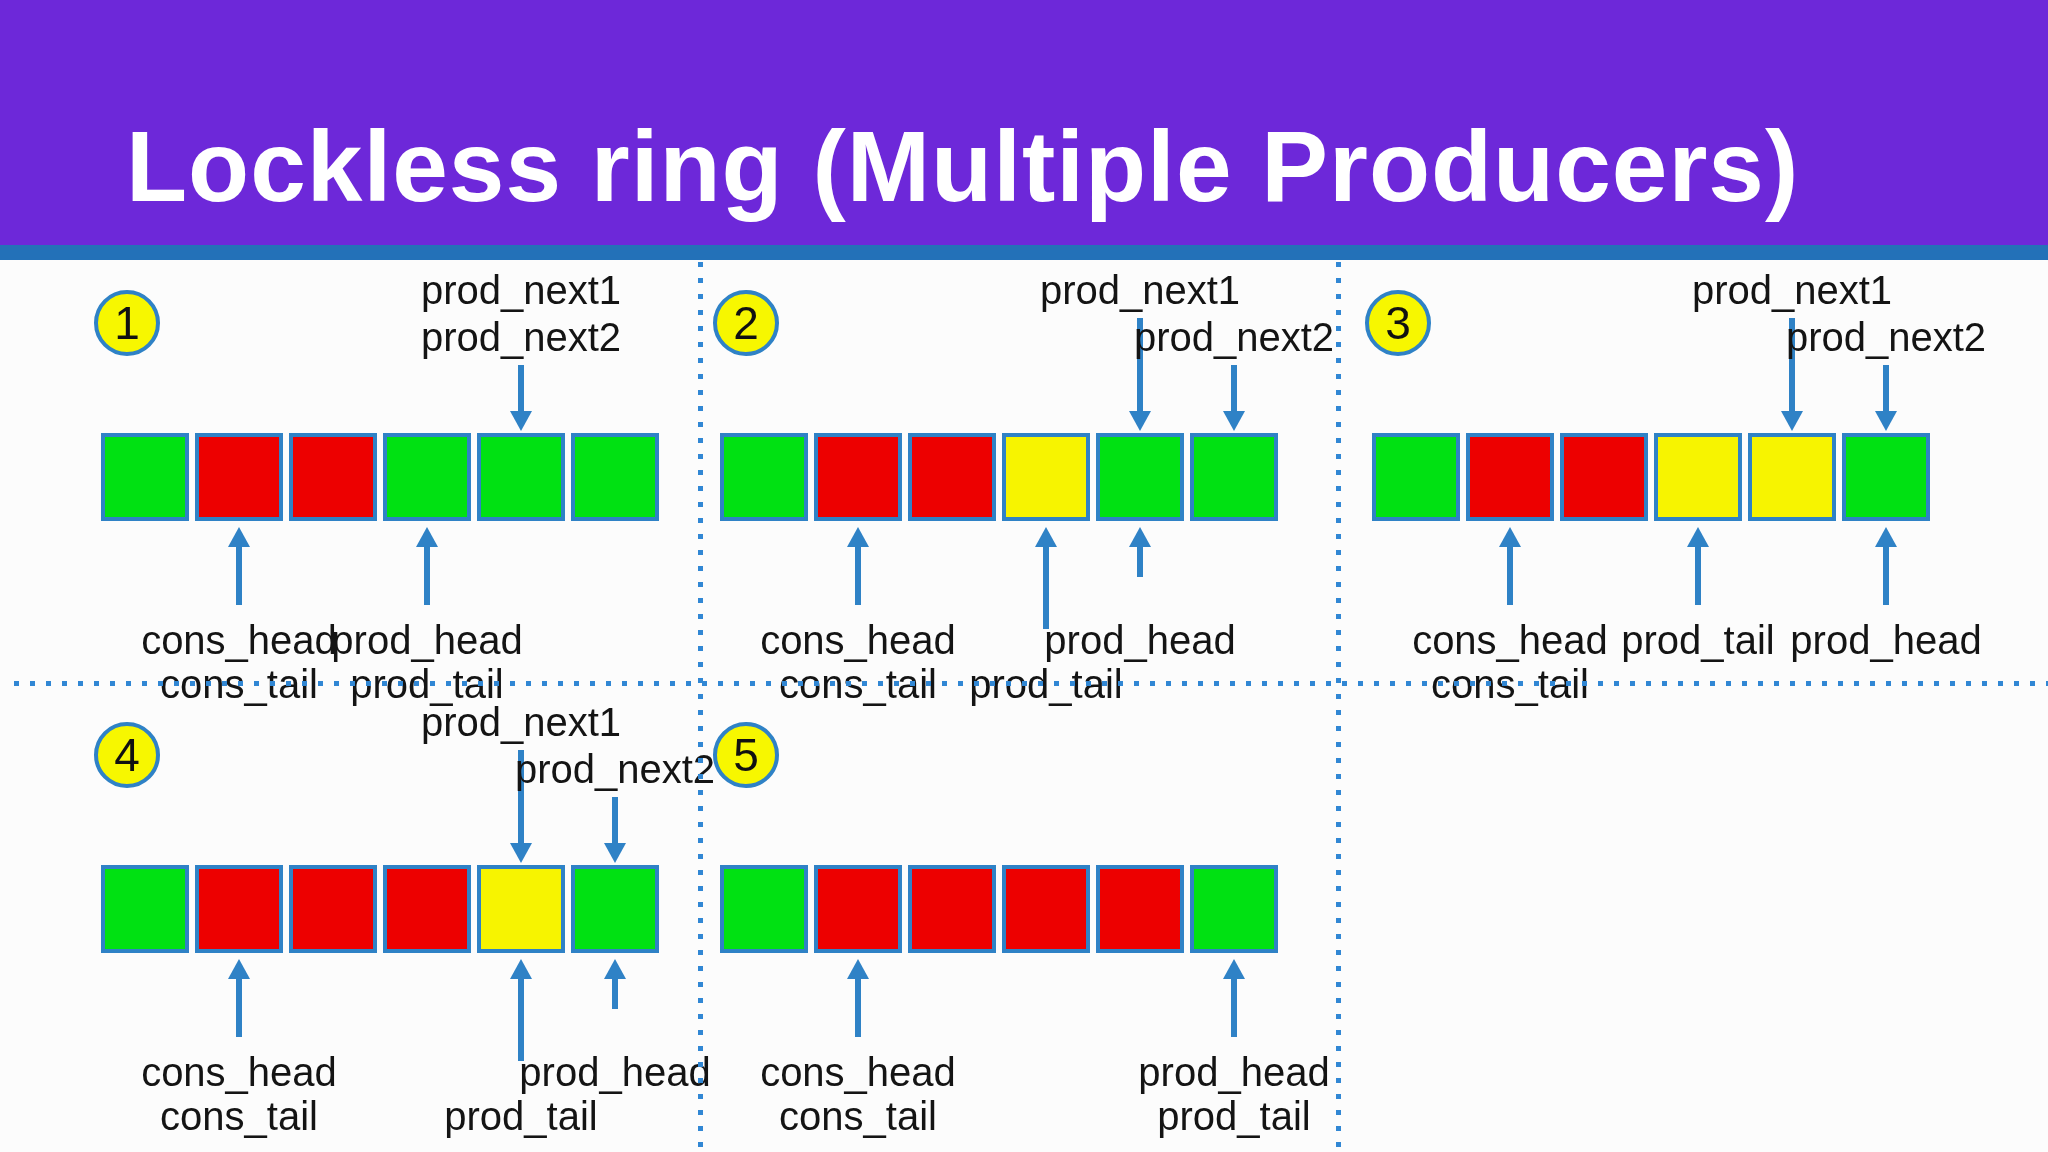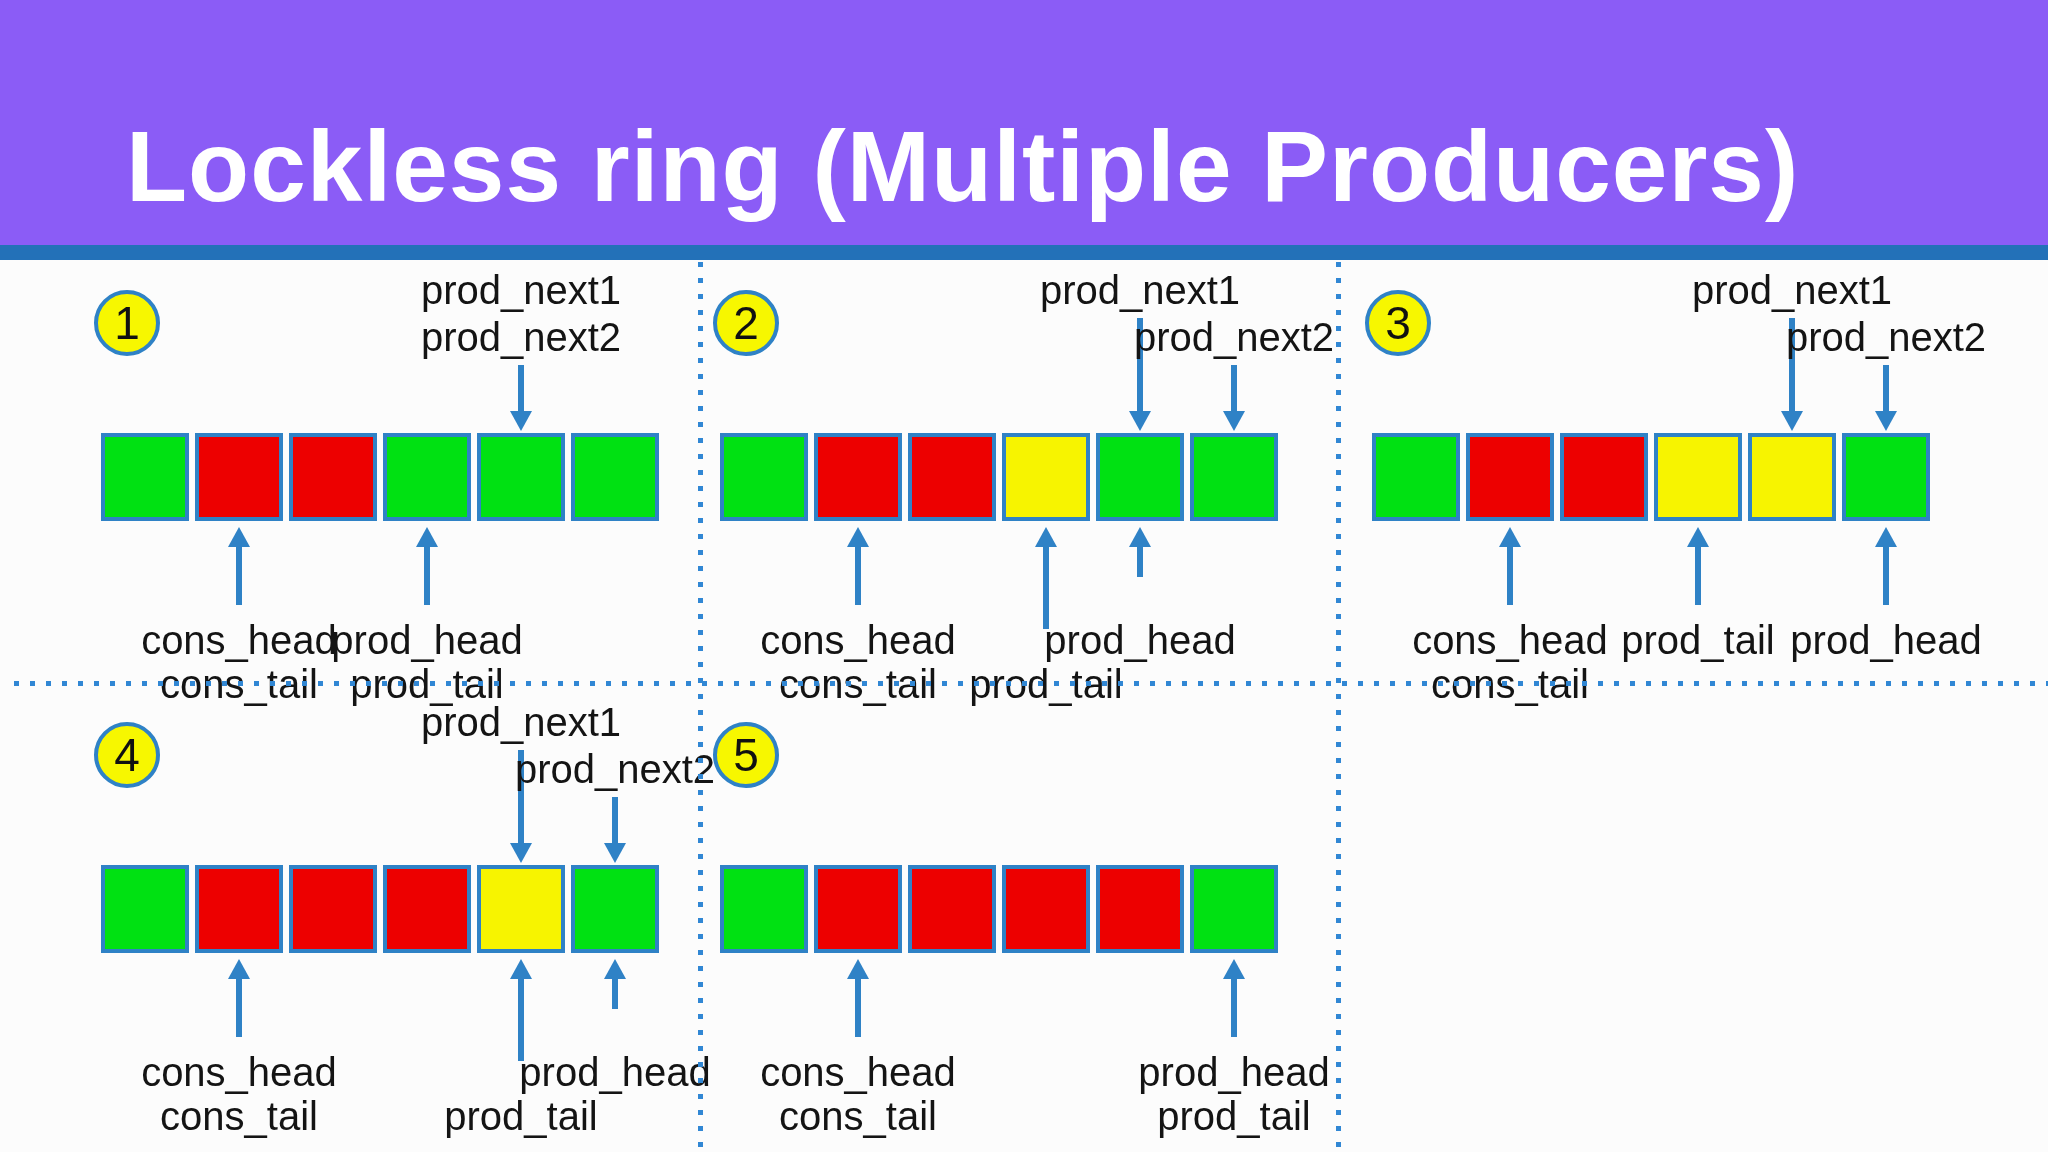--- a/index.html
+++ b/index.html
@@ -43,7 +43,7 @@
 <body>
 
 <div class="stage">
-  <div class="header" style="background: #8b5cf6;">
+  <div class="header" style="background: #6d28d9;">
     <div class="title">Lockless ring (Multiple Producers)</div>
   </div>
   <div class="header-strip" style="background: rgb(35, 113, 184);"></div>

